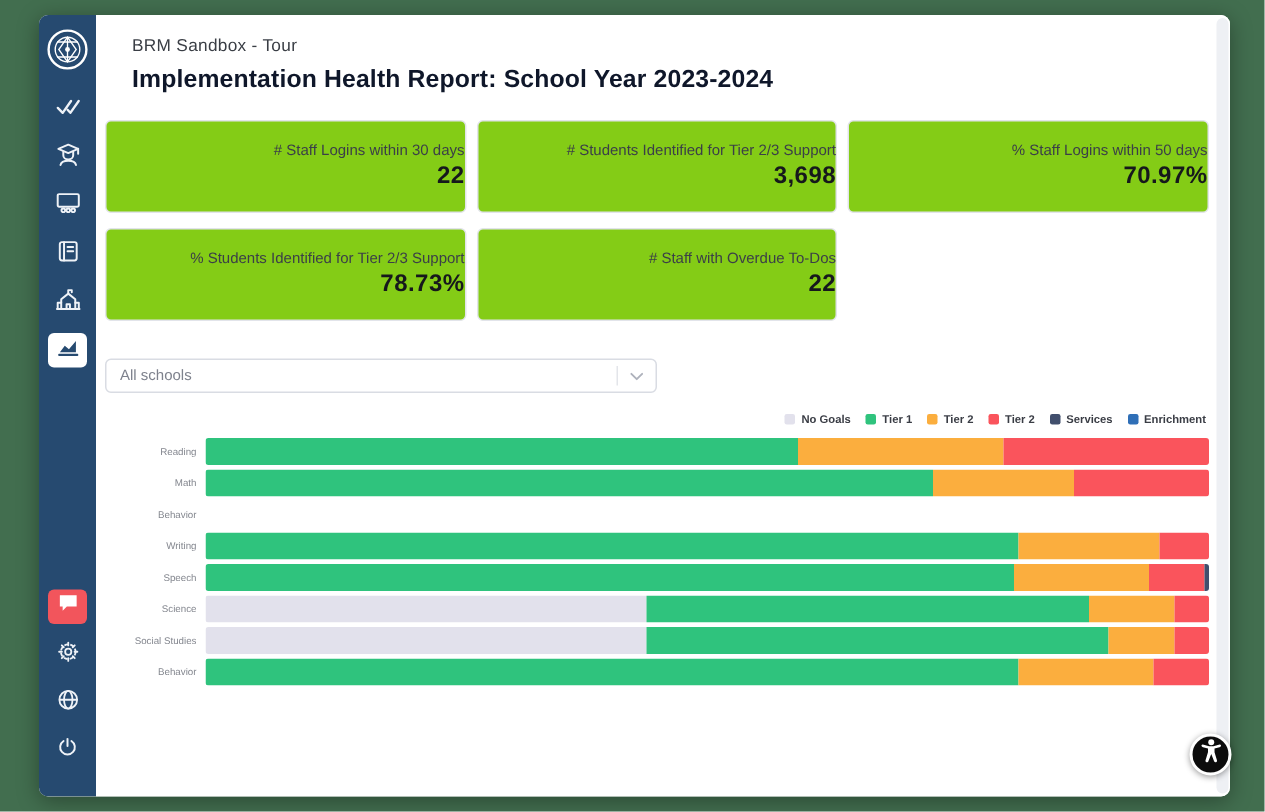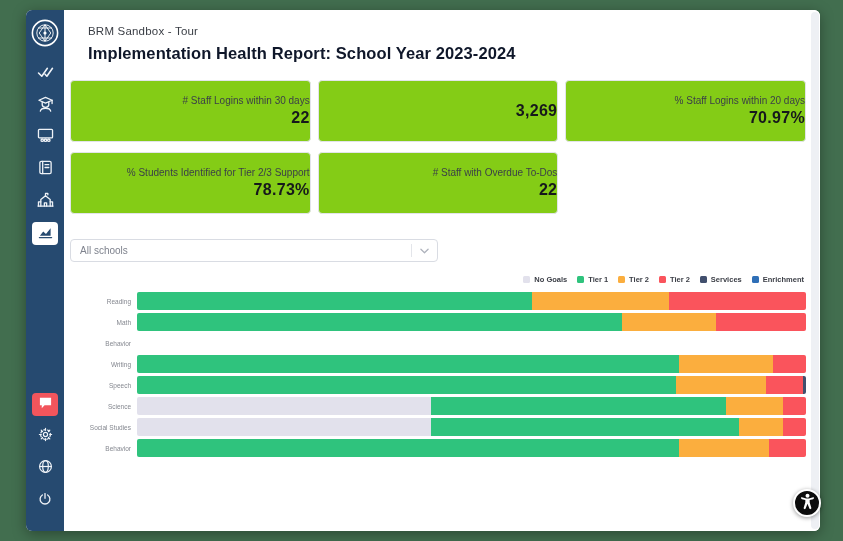--- a/index.html
+++ b/index.html
@@ -221,6 +221,7 @@
         <div class="card-value">22</div>
       </div>
       <div class="card">
+        <div class="card-label"># Students Identified for Tier 2/3 Support</div>
         <div class="card-value">3,269</div>
       </div>
       <div class="card">

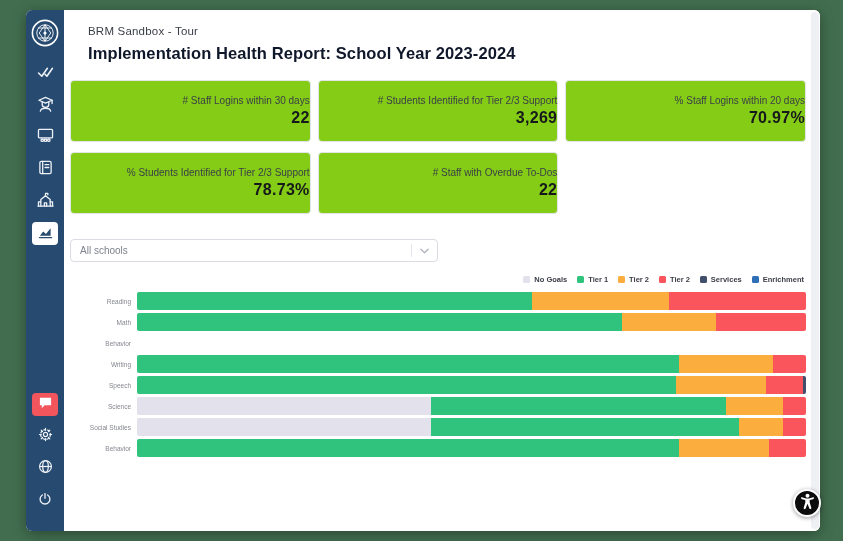--- a/index.html
+++ b/index.html
@@ -225,7 +225,7 @@
         <div class="card-value">3,269</div>
       </div>
       <div class="card">
-        <div class="card-label">% Staff Logins within 20 days</div>
+        <div class="card-label">% Staff Logins within 50 days</div>
         <div class="card-value">70.97%</div>
       </div>
       <div class="card">

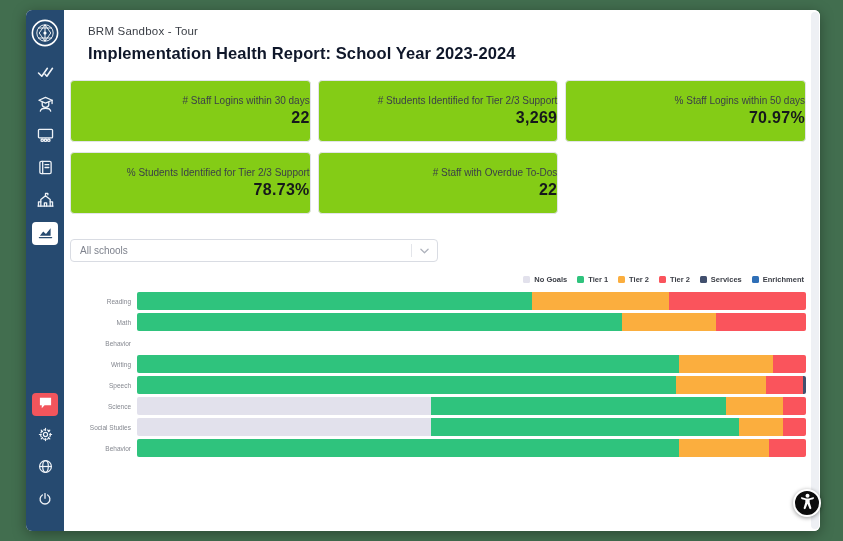--- a/index.html
+++ b/index.html
@@ -222,7 +222,7 @@
       </div>
       <div class="card">
         <div class="card-label"># Students Identified for Tier 2/3 Support</div>
-        <div class="card-value">3,269</div>
+        <div class="card-value">3,698</div>
       </div>
       <div class="card">
         <div class="card-label">% Staff Logins within 50 days</div>

